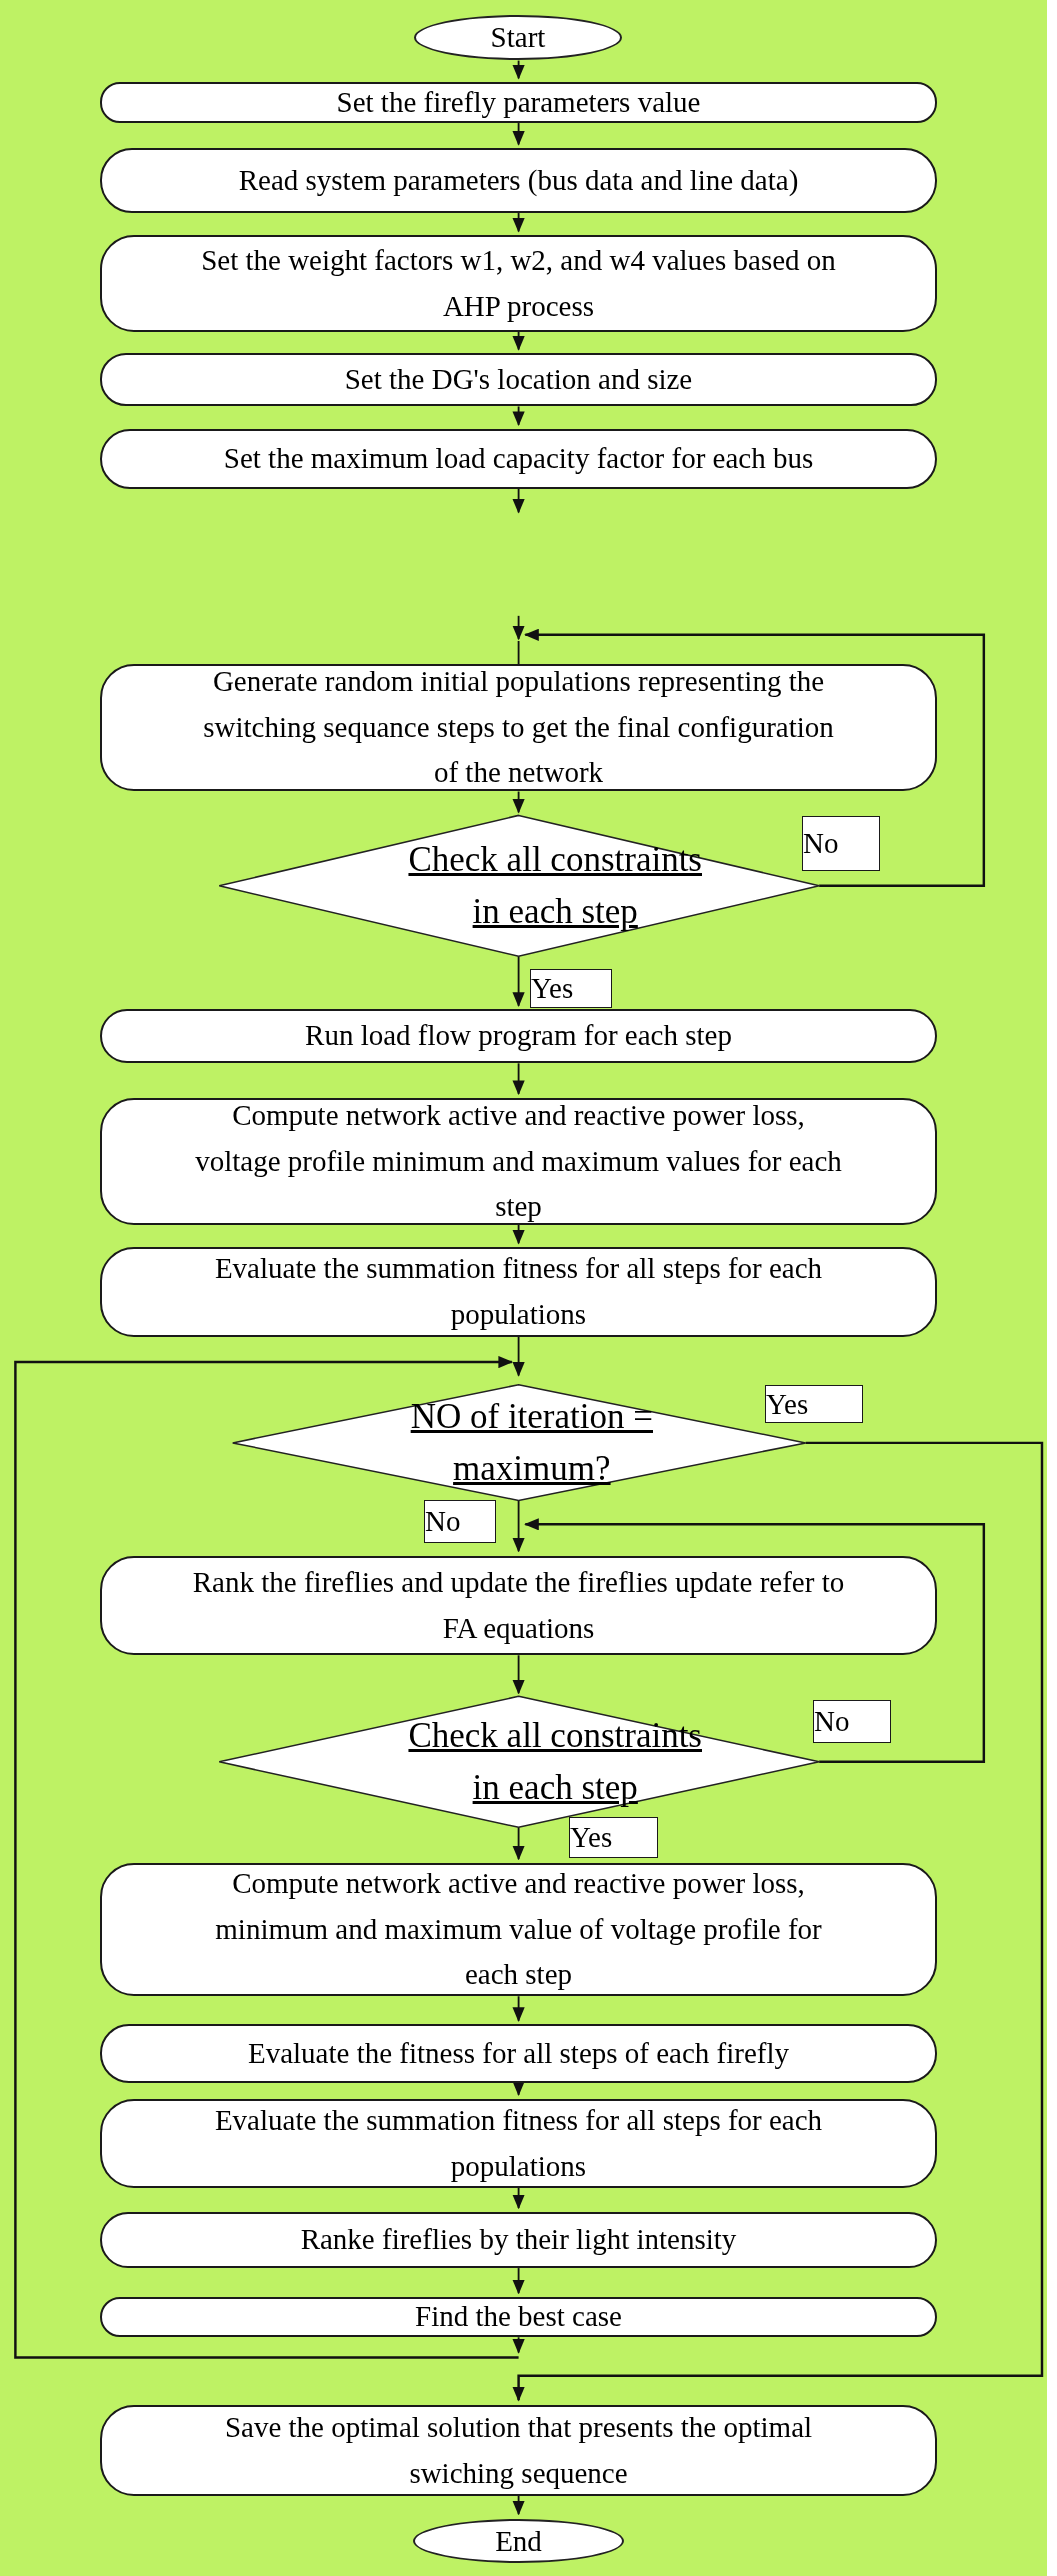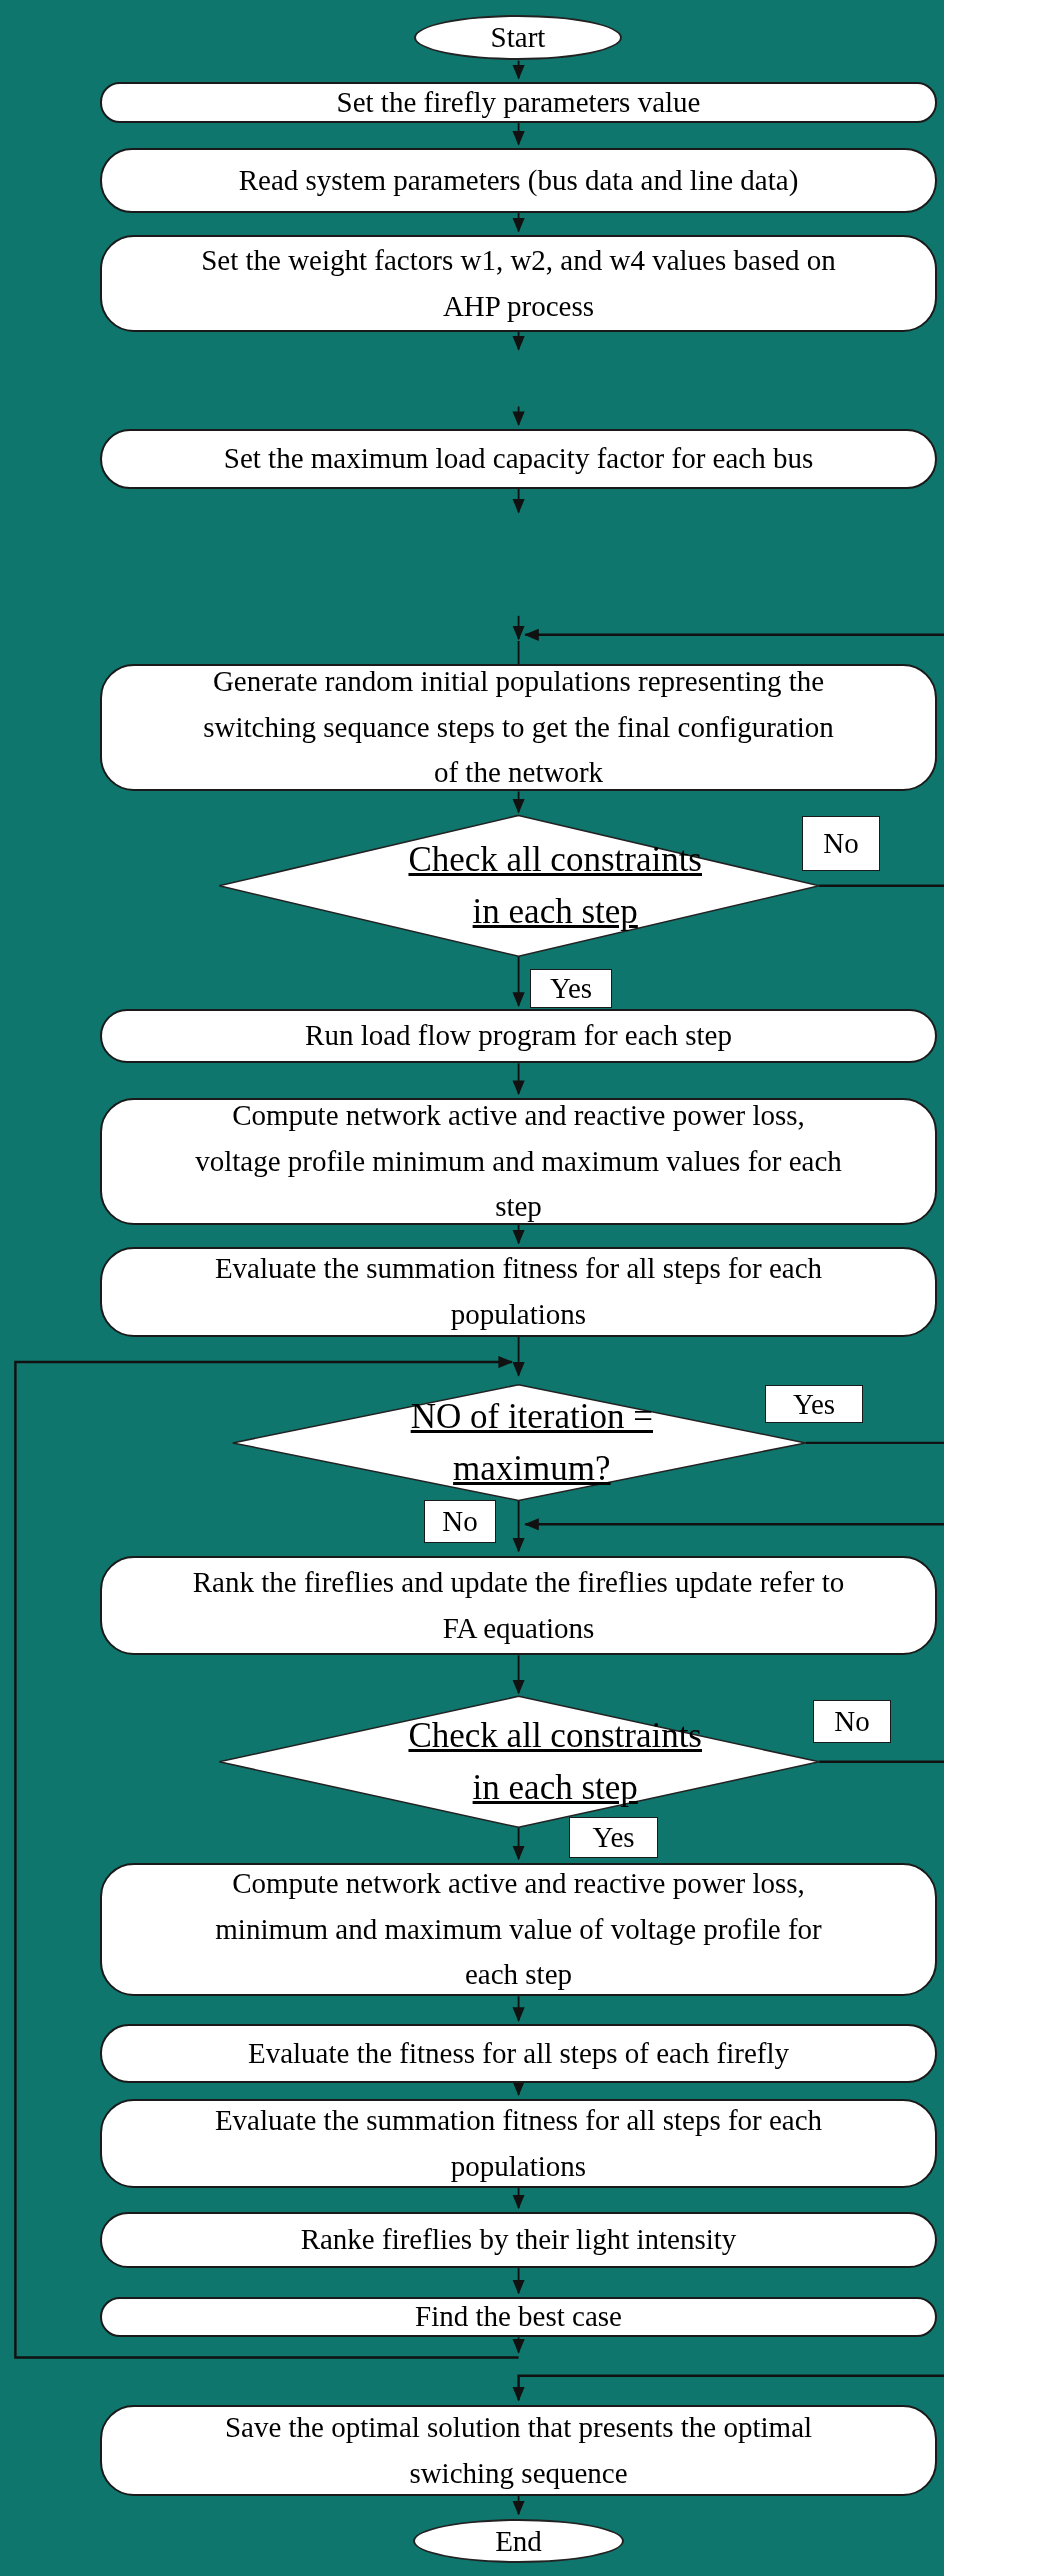--- a/index.html
+++ b/index.html
@@ -4,9 +4,10 @@
 <style>
   html, body { margin:0; padding:0; background:#ffffff; }
   .canvas {
-    position:relative; width:944px; height:2576px; background:#0f766e;
+    position:relative; width:1036px; height:2576px; background:#bef264;
     font-family:"Liberation Serif","DejaVu Serif",serif; color:#000;
     overflow:hidden;
+    padding-left:11px;
   }
   svg.wires { position:absolute; left:0; top:0; width:1058px; height:2576px; }
   .node {

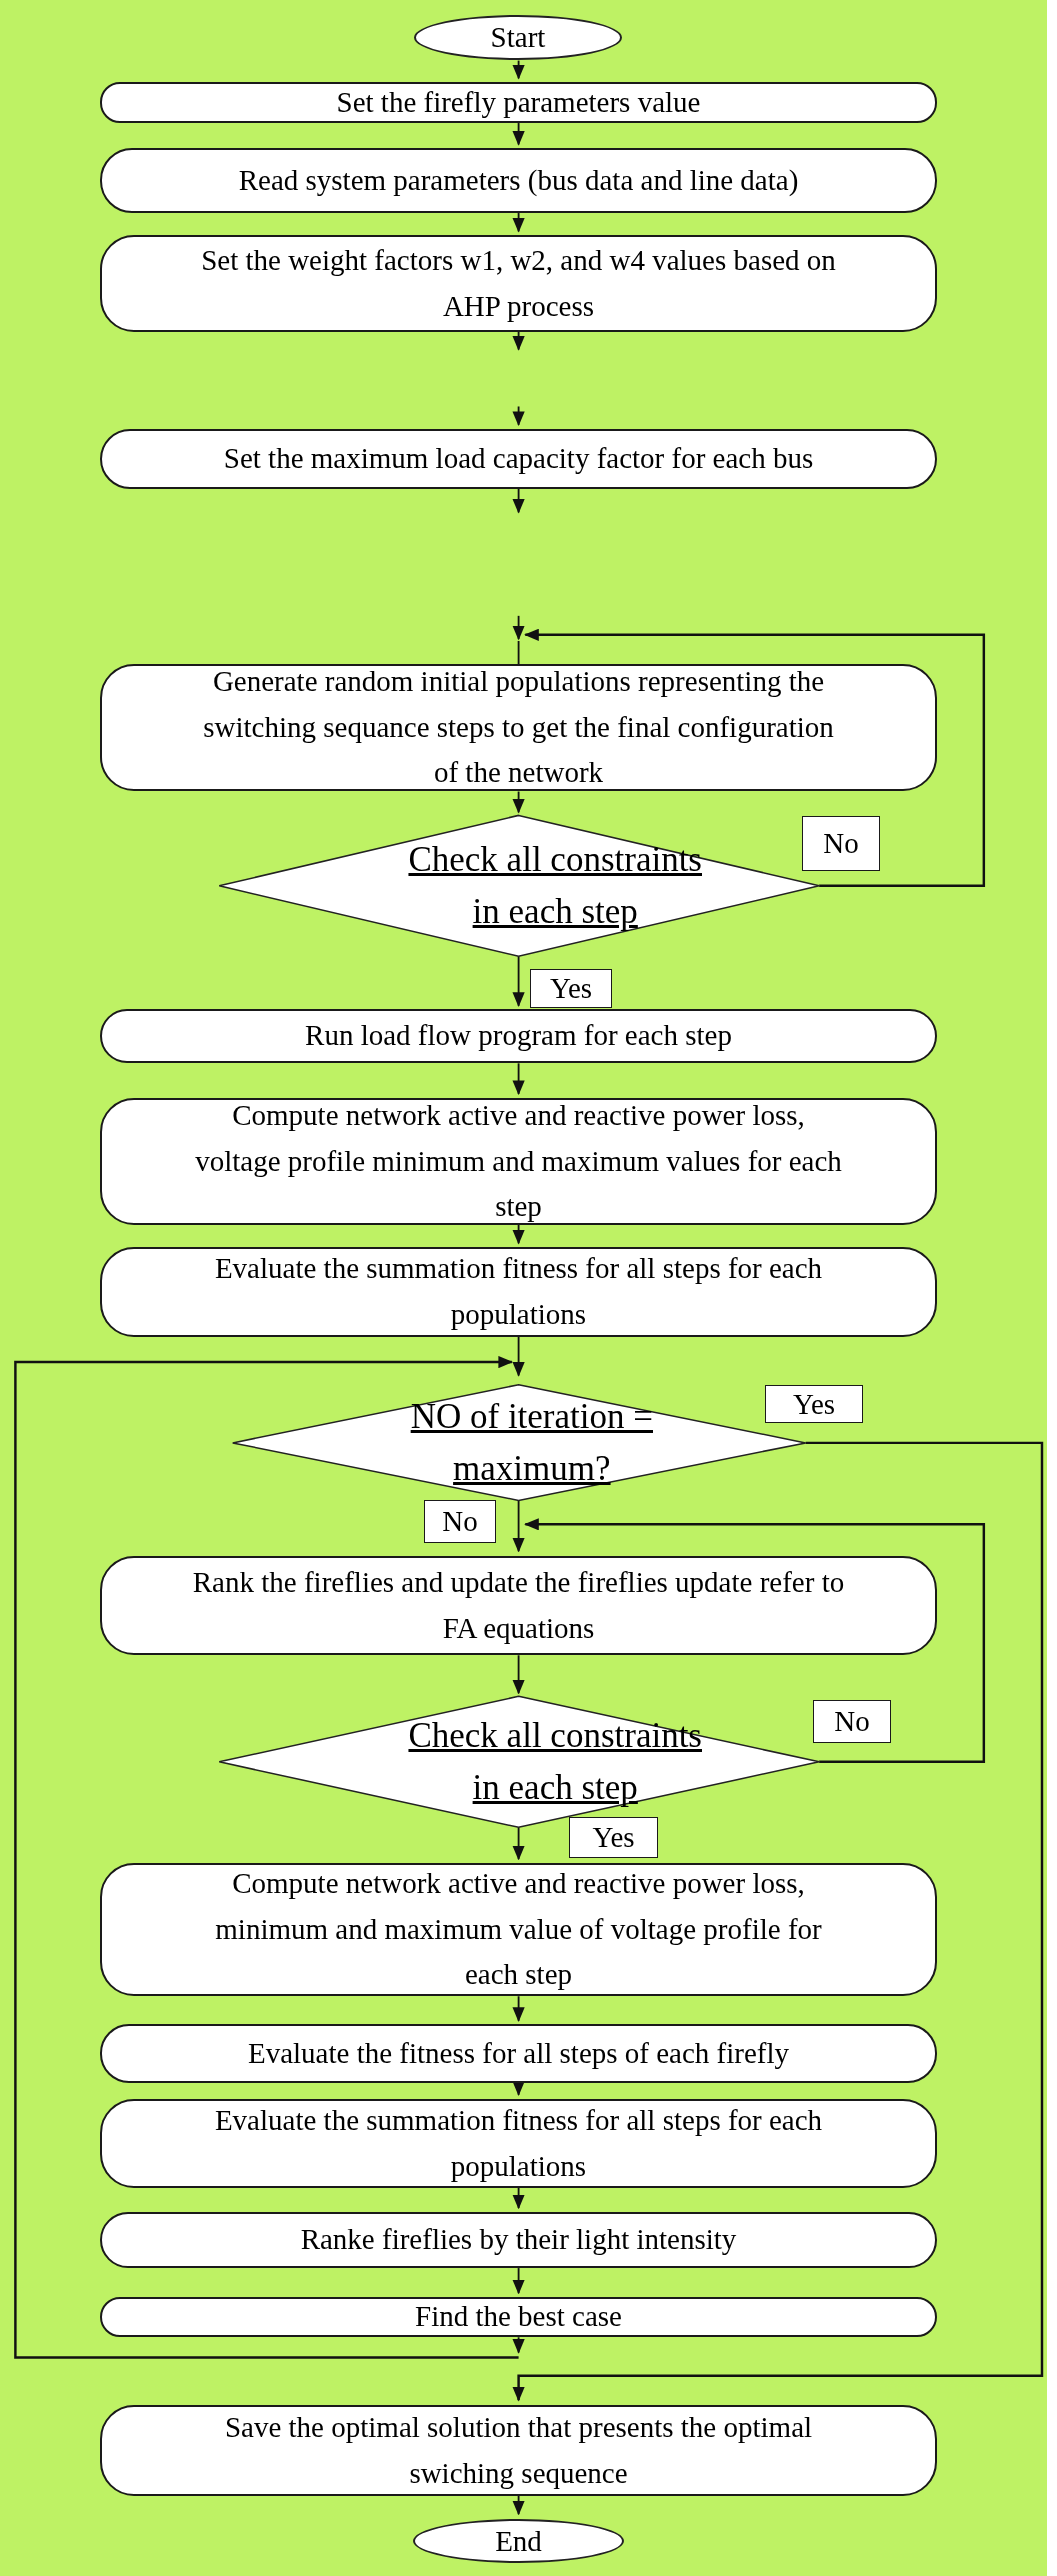--- a/index.html
+++ b/index.html
@@ -95,6 +95,9 @@
 AHP process</span>
   </div>
 
+  <div class="node" style="left:100px; top:353px; width:837px; height:53px; border-radius:26px;">
+    <span>Set the DG's location and size</span>
+  </div>
 
   <div class="node" style="left:100px; top:429px; width:837px; height:60px; border-radius:30px;">
     <span>Set the maximum load capacity factor for each bus</span>

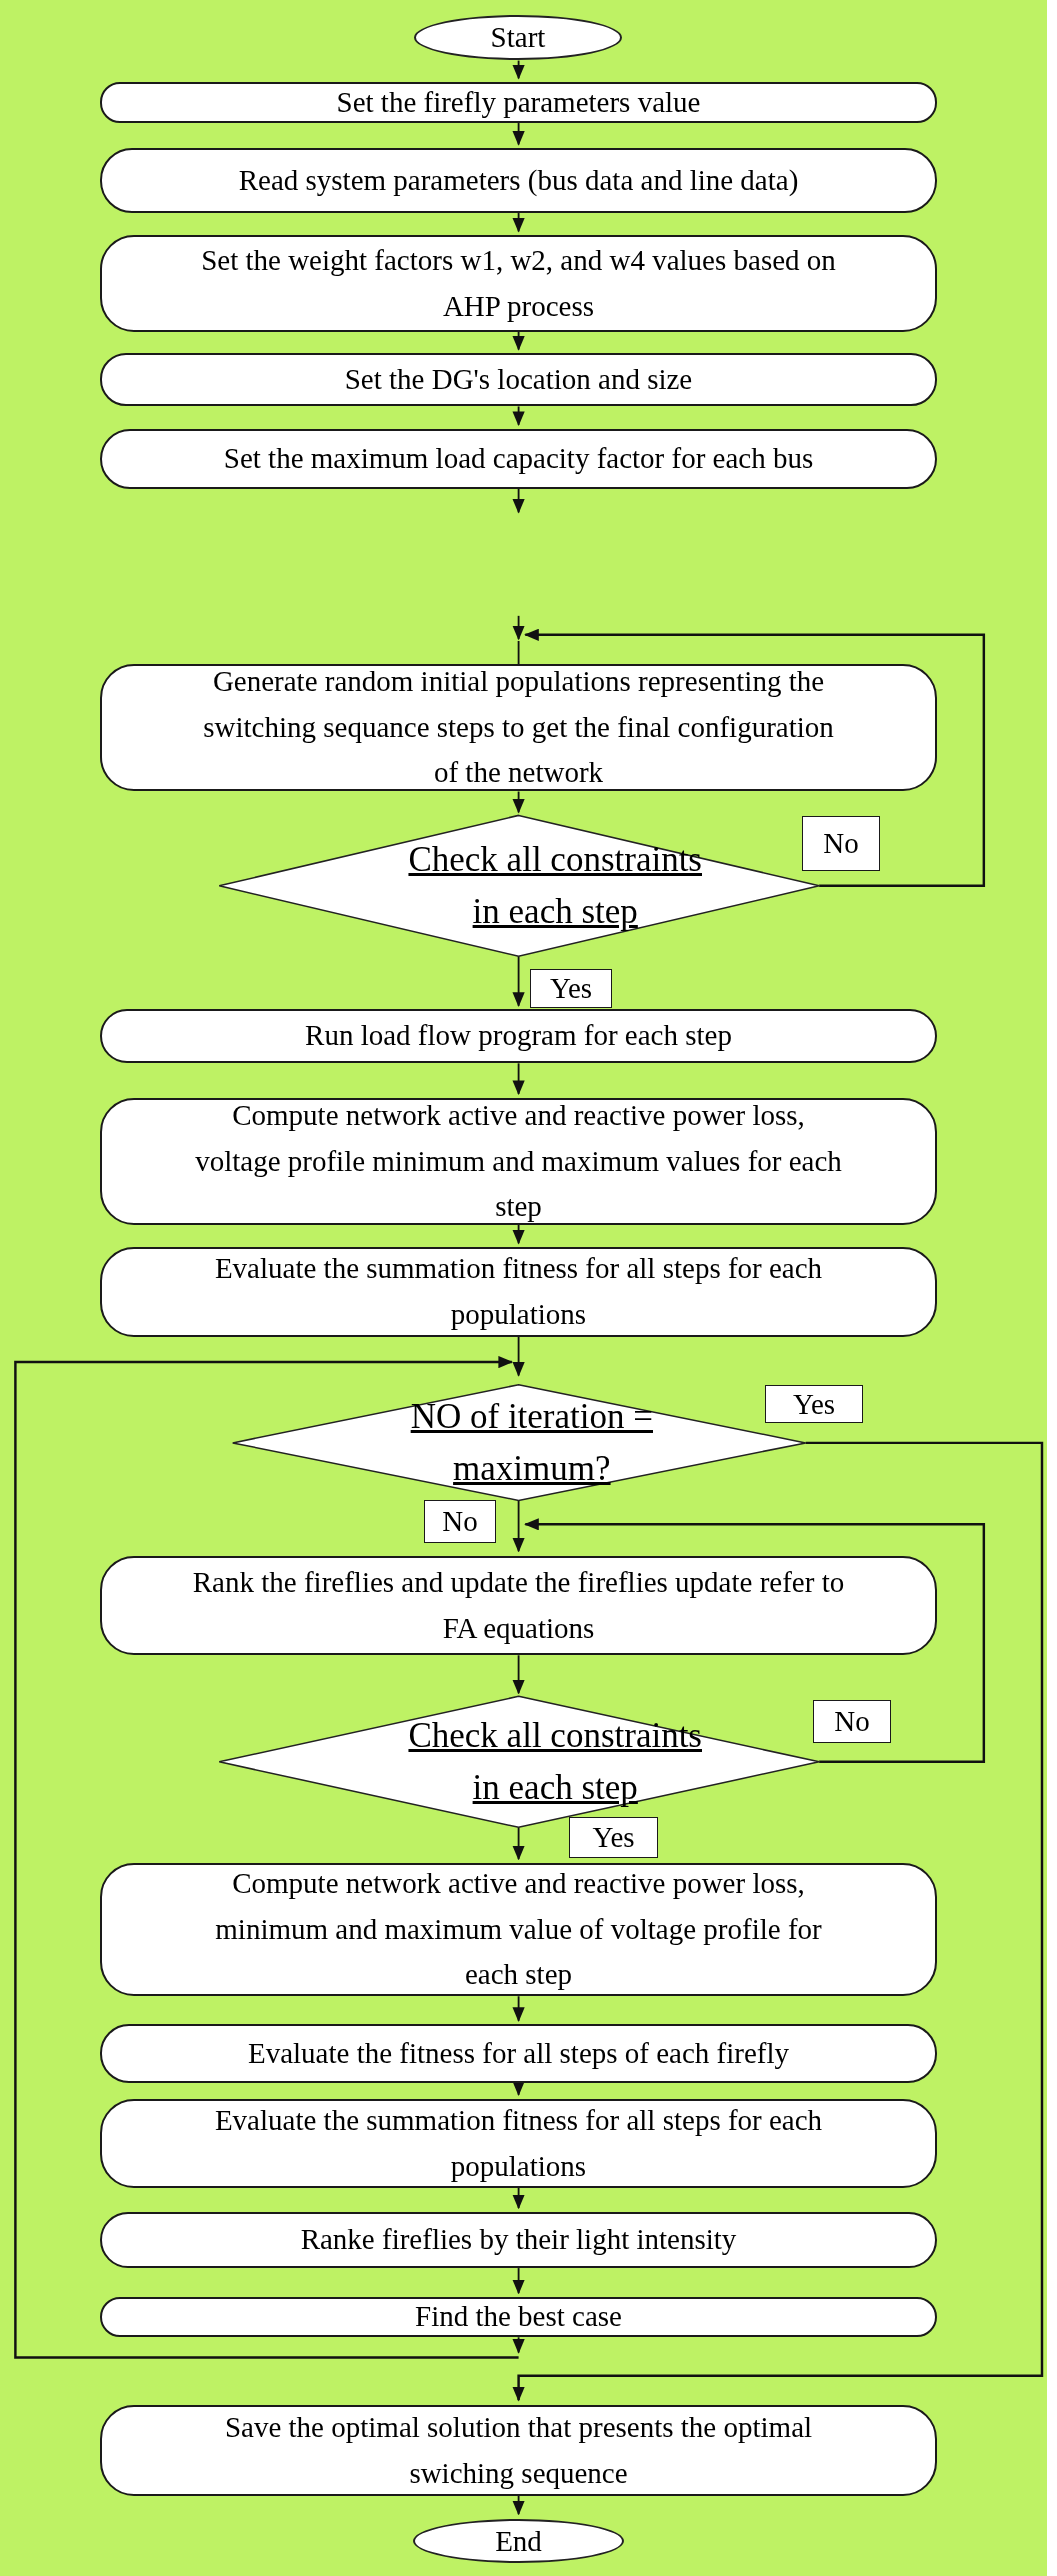--- a/index.html
+++ b/index.html
@@ -25,7 +25,7 @@
   .lbl {
     position:absolute; box-sizing:border-box; background:#fff;
     border:1.8px solid #1a1a1a;
-    display:flex; align-items:center; justify-content:center; font-size:29px;
+    display:flex; align-items:center; justify-content:flex-start; font-size:29px;
   }
   .dtext {
     position:absolute; display:flex; align-items:center; justify-content:flex-end;

